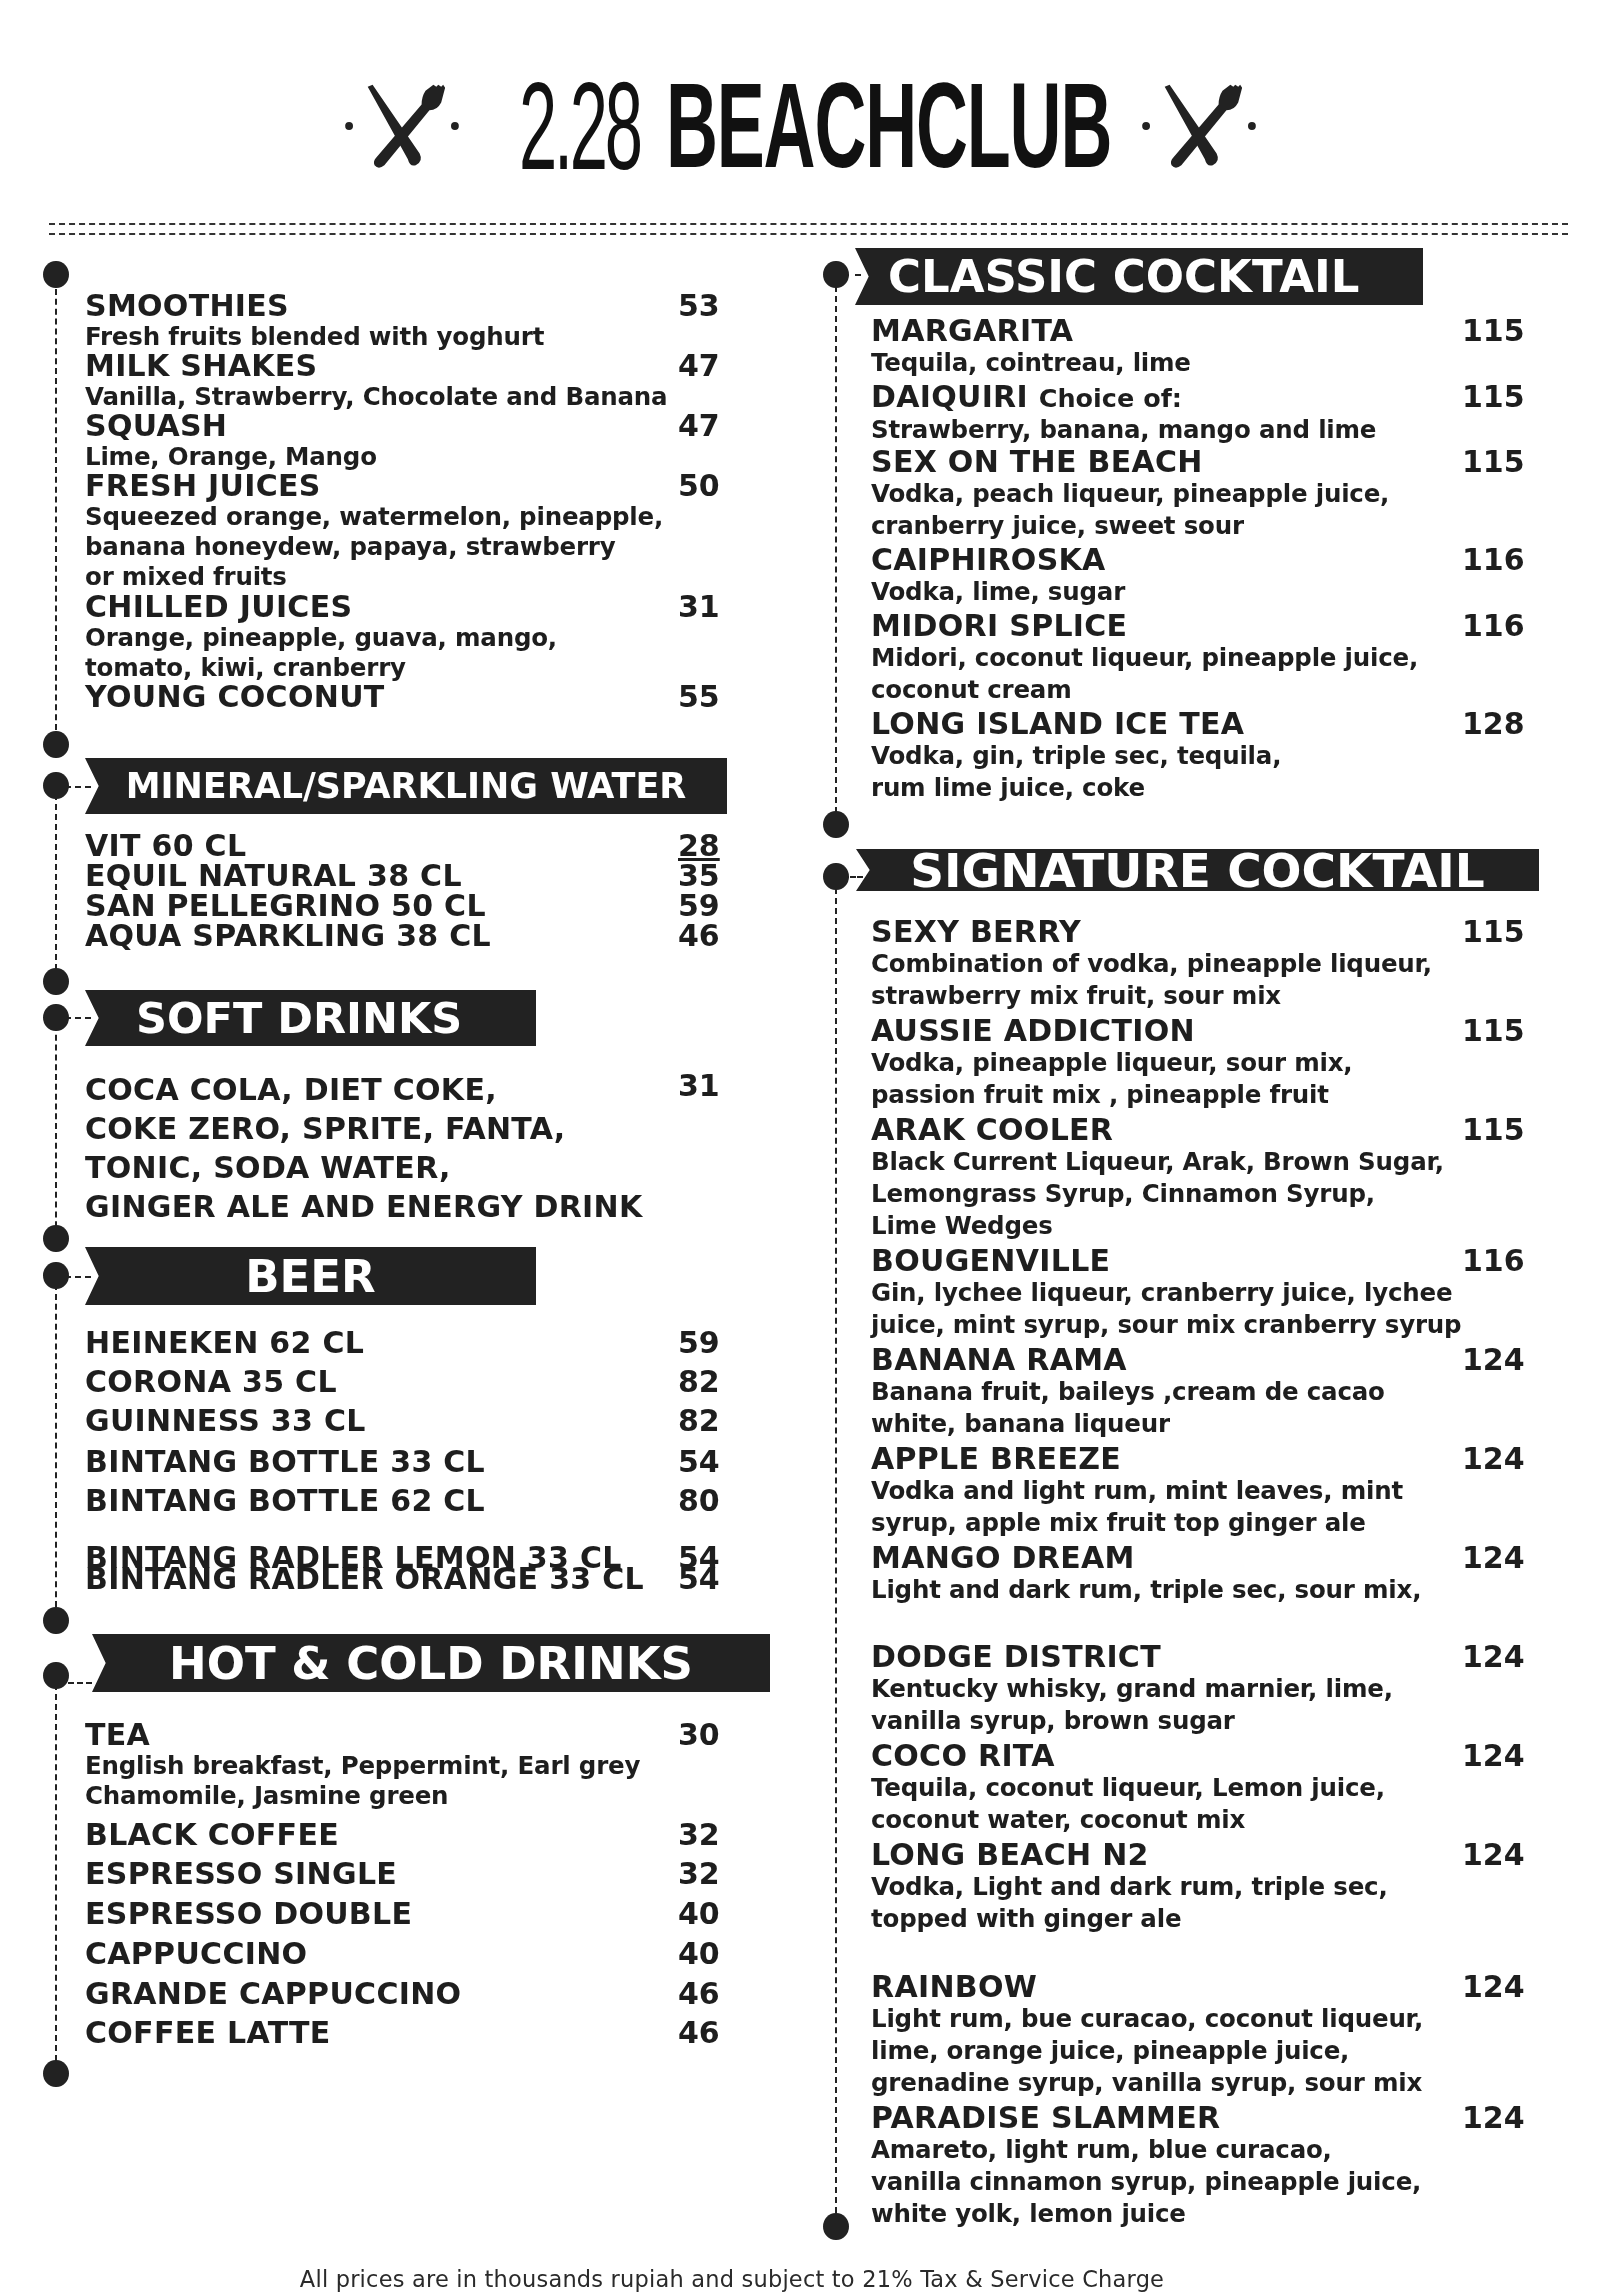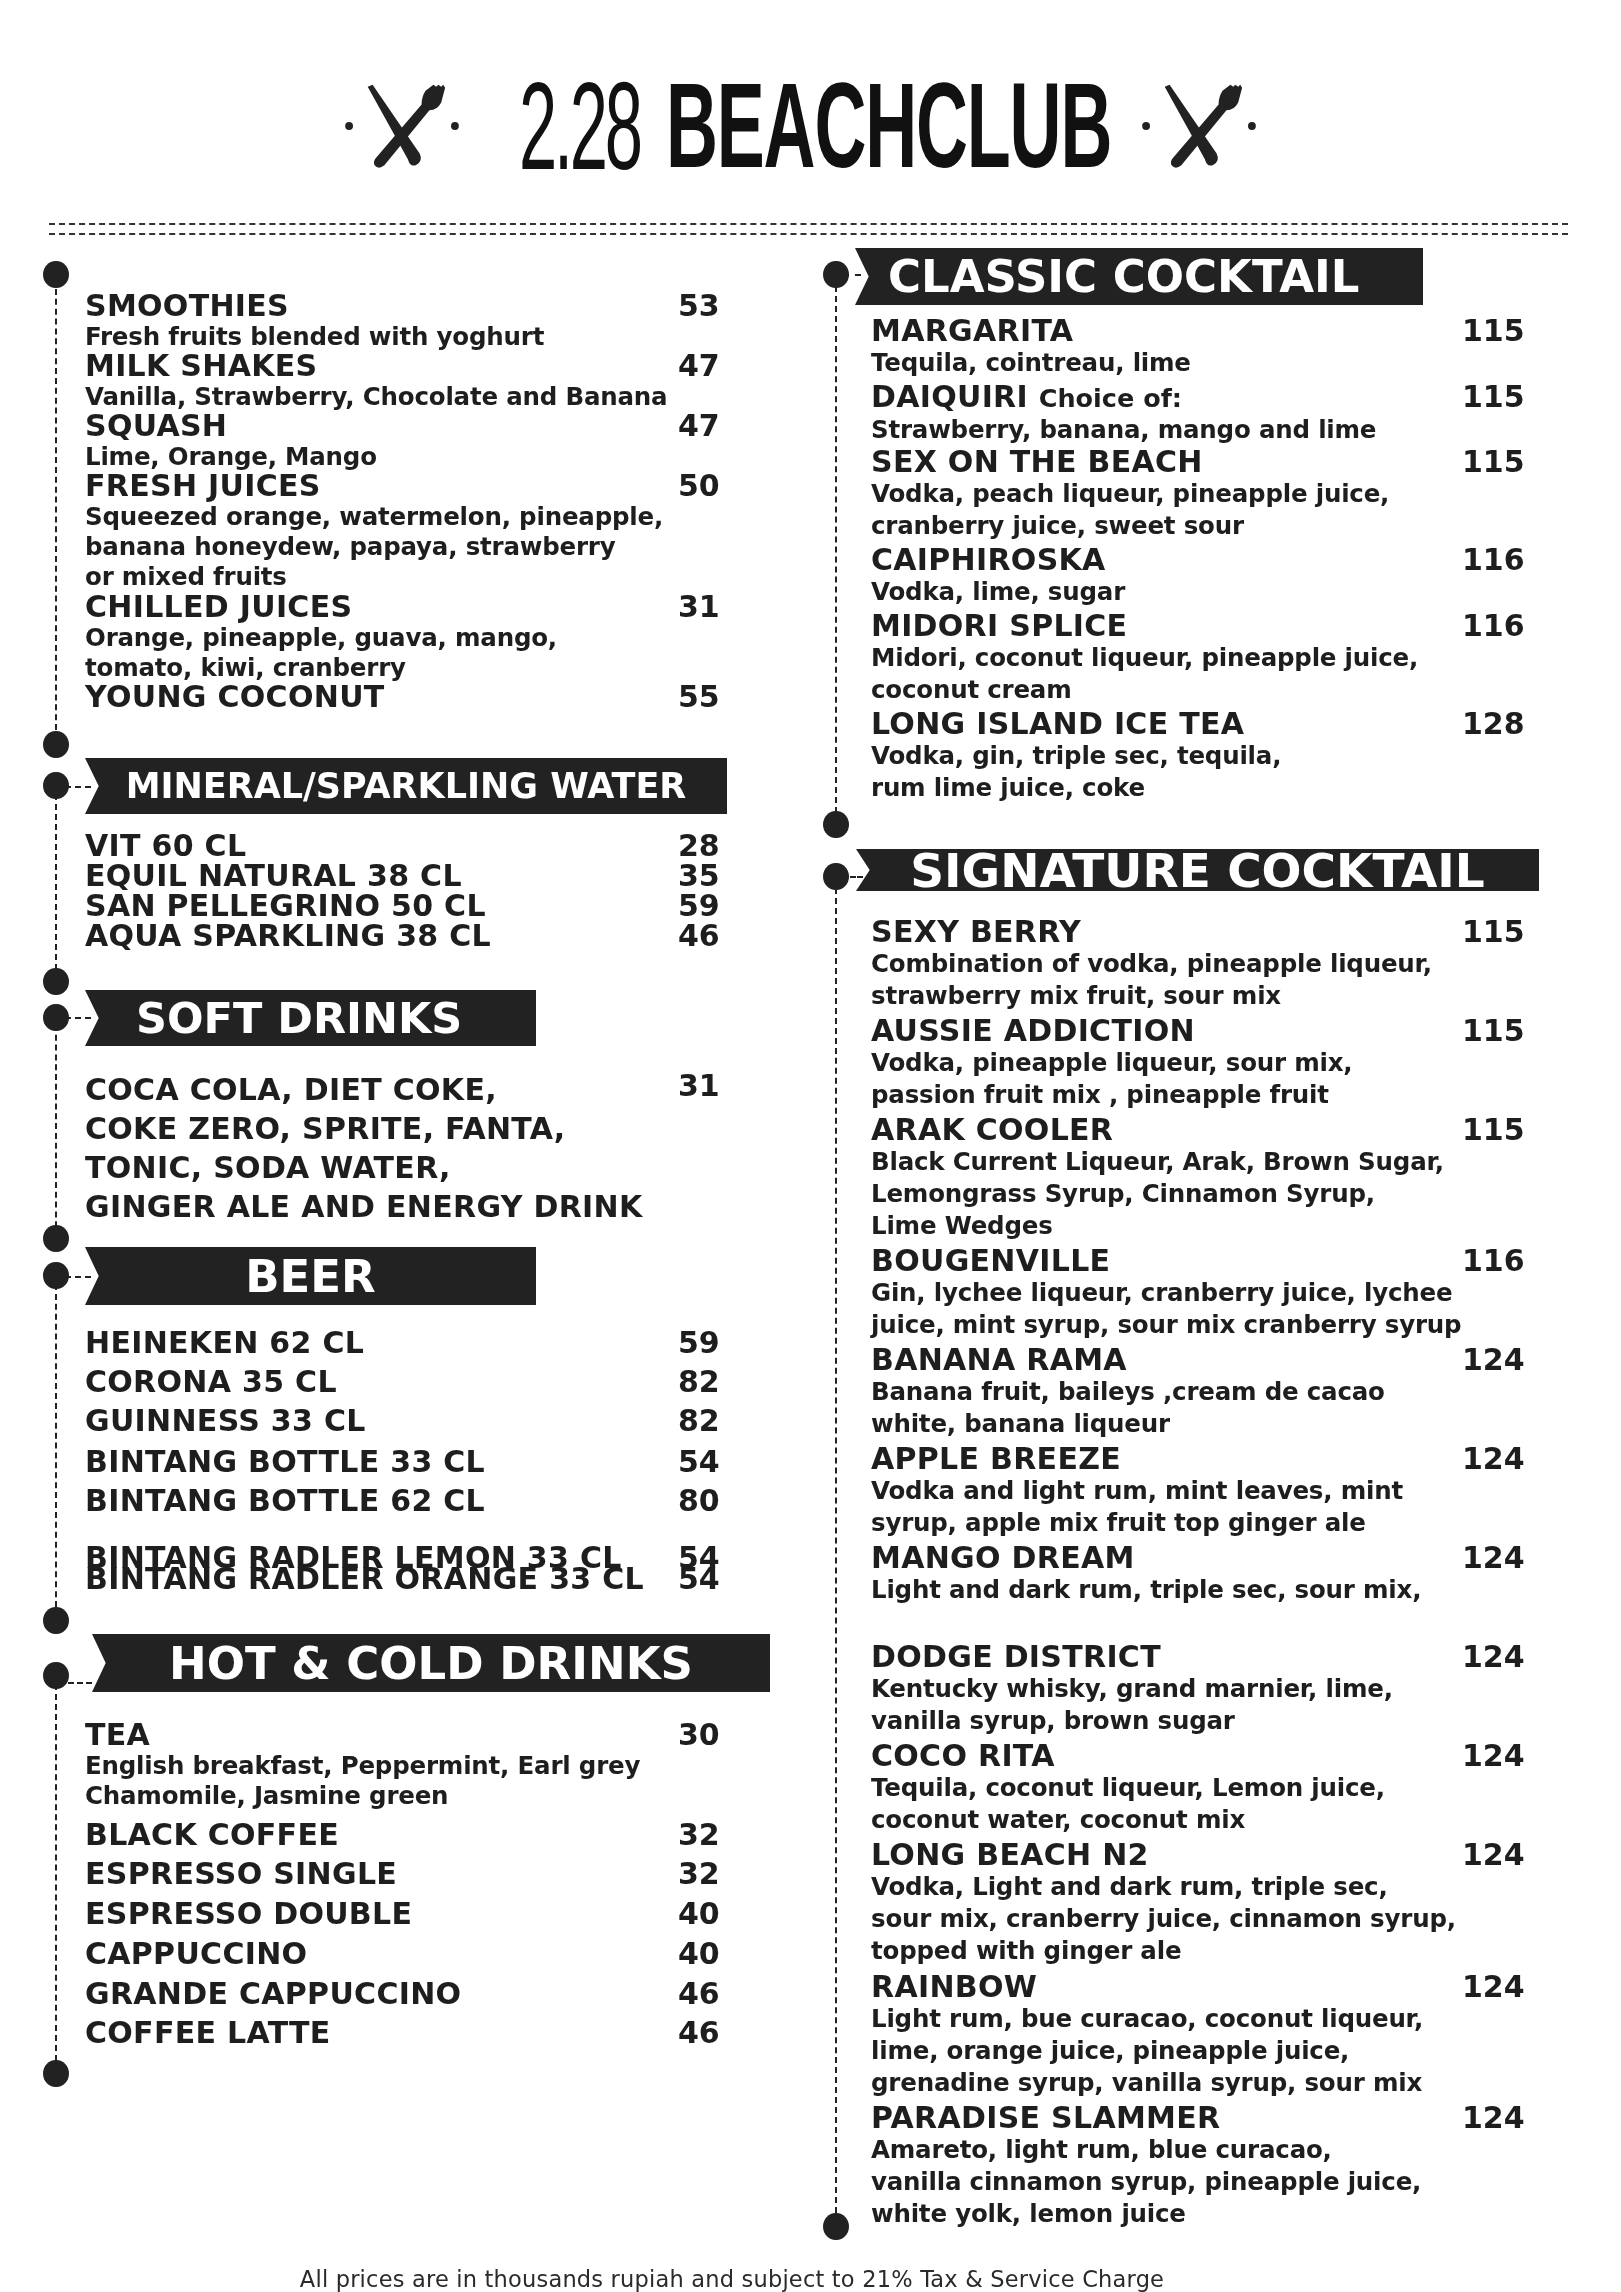--- a/index.html
+++ b/index.html
@@ -103,7 +103,7 @@
 <div class="col" style="left:85px; top:830px; width:647px;">
   <div class="item" style="top:0px;">
     <div class="item-name">VIT 60 CL</div>
-    <div class="item-price" style="left:593px;">28</div>
+    <div class="item-price" style="left:593px;text-decoration:underline;">28</div>
   </div>
   <div class="item" style="top:30px;">
     <div class="item-name">EQUIL NATURAL 38 CL</div>

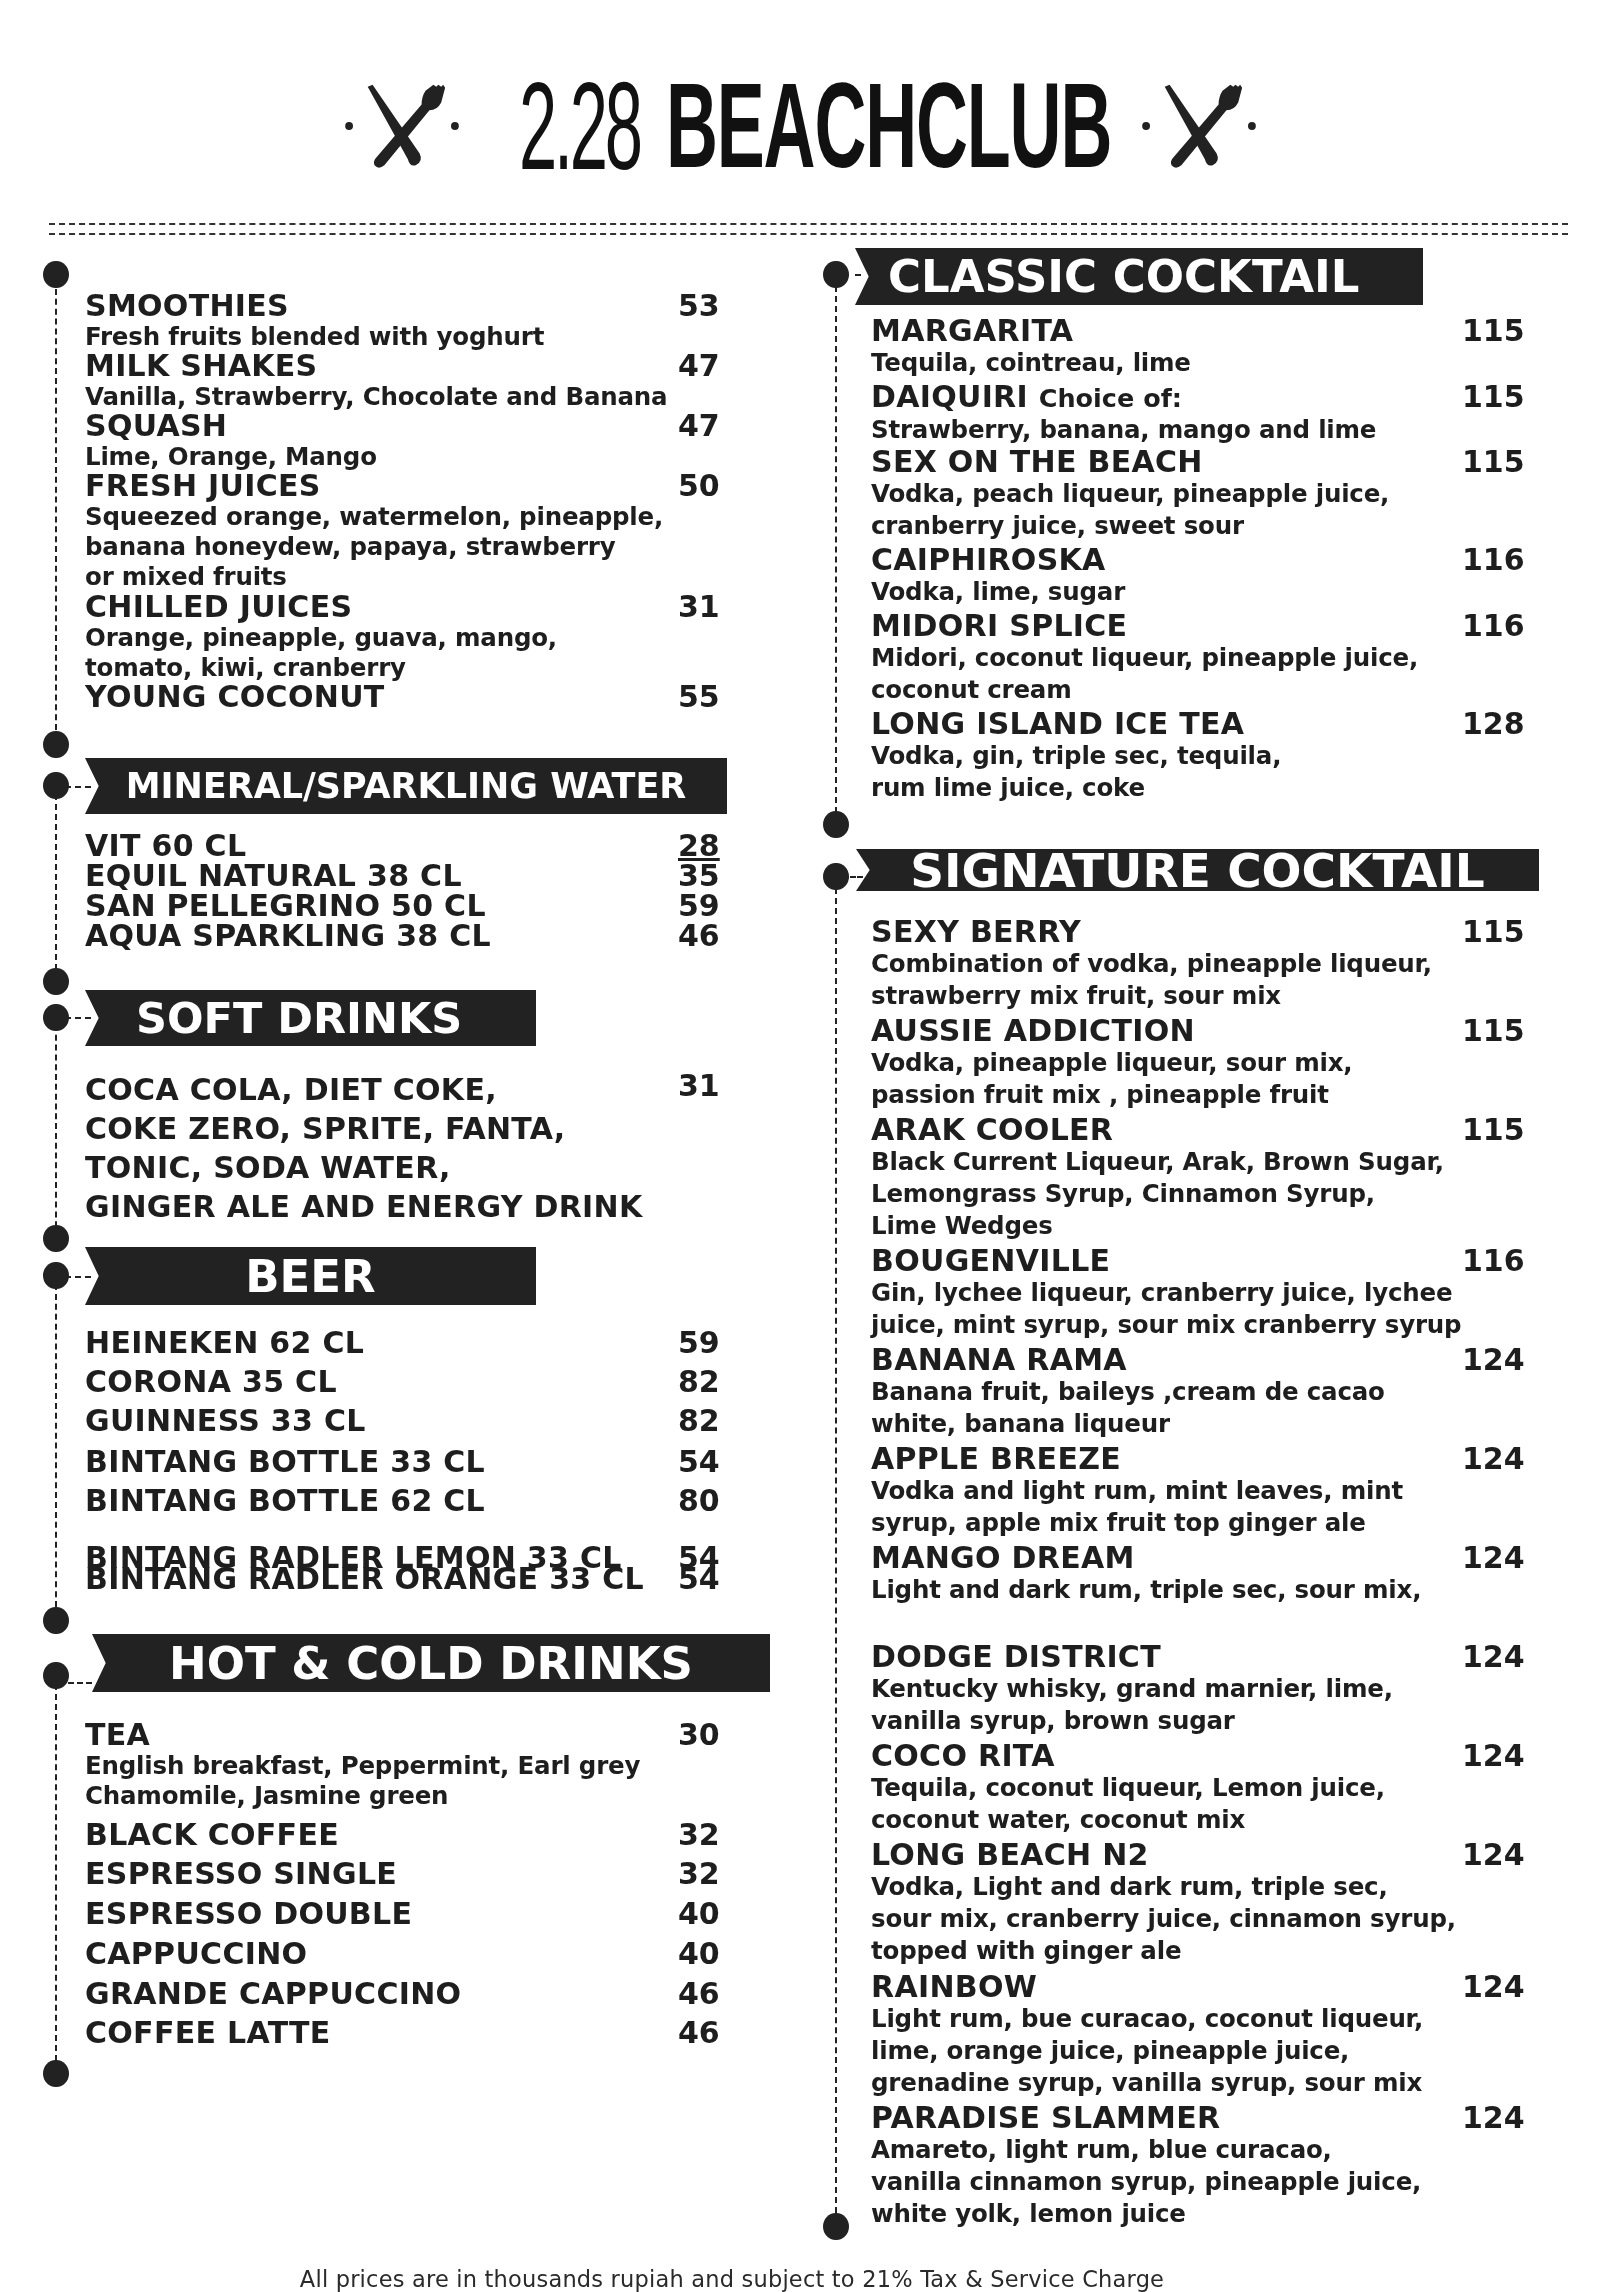--- a/index.html
+++ b/index.html
@@ -316,7 +316,6 @@
     <div class="item-name">LONG BEACH N2</div>
     <div class="item-price" style="left:591px;">124</div>
     <div class="item-desc">Vodka, Light and dark rum, triple sec,</div>
-    <div class="item-desc">sour mix, cranberry juice, cinnamon syrup,</div>
     <div class="item-desc">topped with ginger ale</div>
   </div>
   <div class="item" style="top:1055px;">

